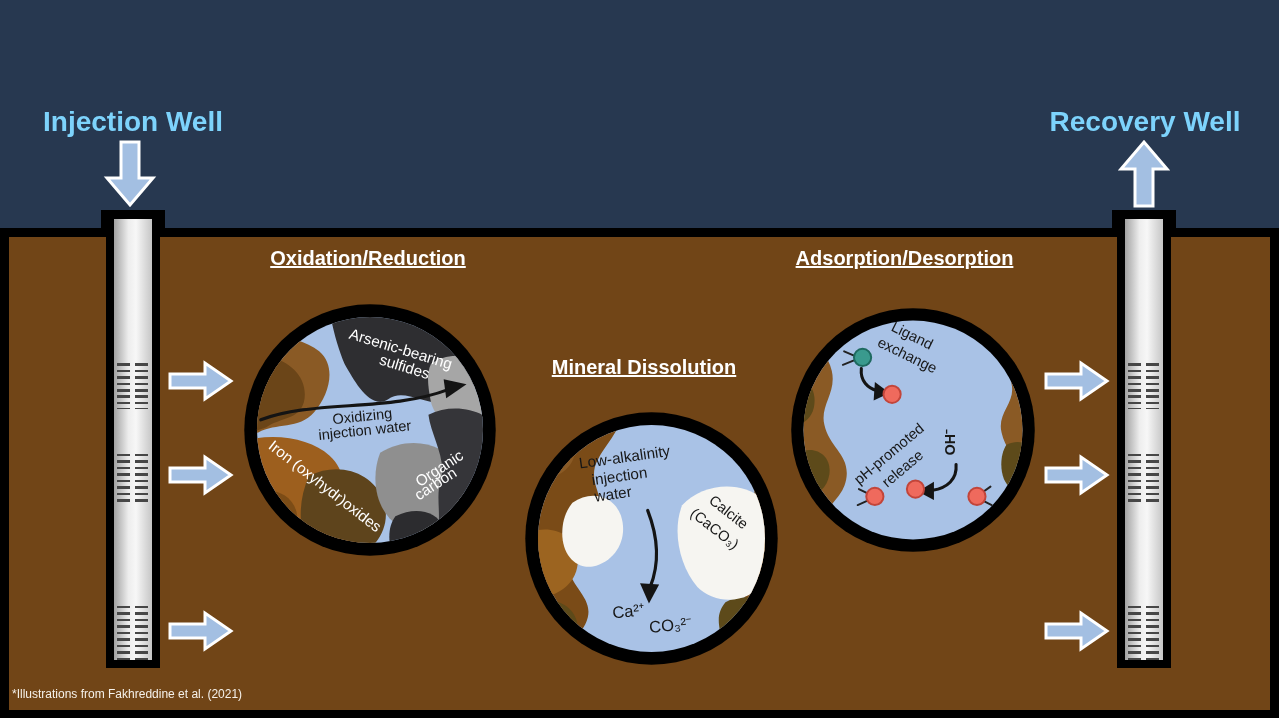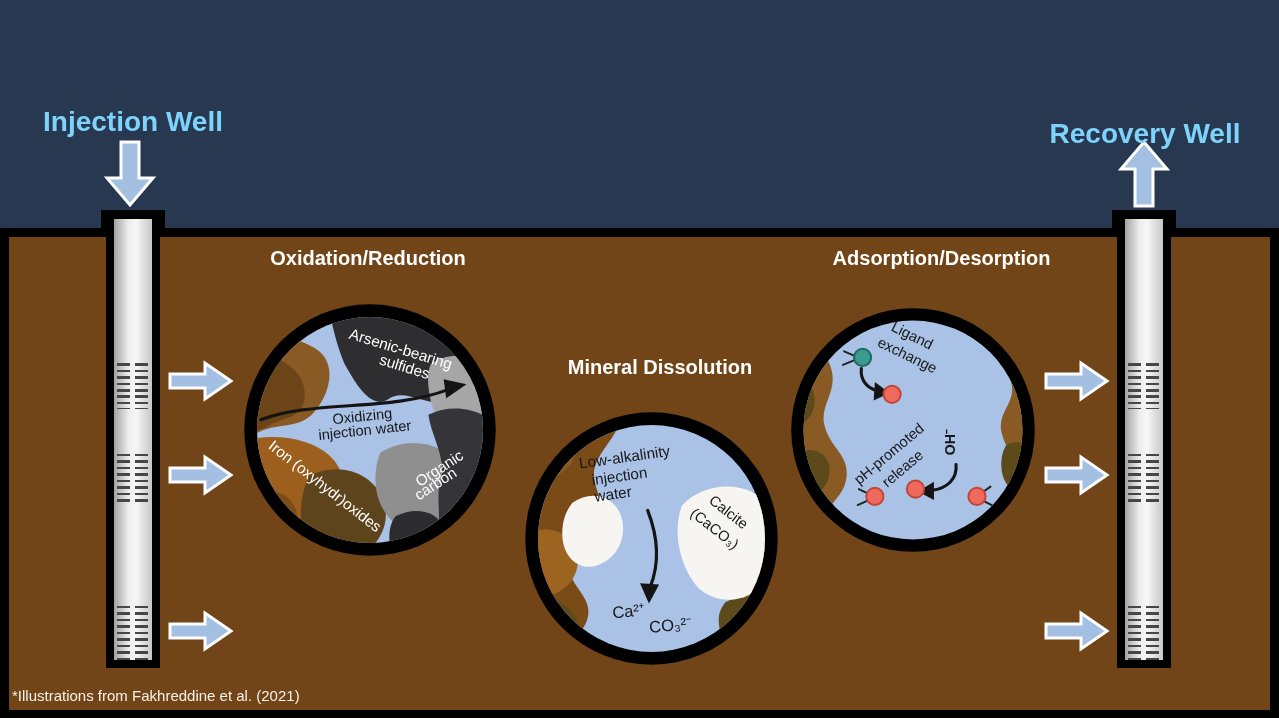--- a/index.html
+++ b/index.html
@@ -226,7 +226,7 @@
     </svg>
 
   <div class="well-label" style="left:33px;top:106px;width:200px;">Injection Well</div>
-  <div class="well-label" style="left:1045px;top:118px;width:200px;">Recovery Well</div>
+  <div class="well-label" style="left:1045px;top:106px;width:200px;">Recovery Well</div>
 
   <div class="inset-title" style="left:248px;top:244px;width:240px;">
     <div>Oxidation/Reduction</div>

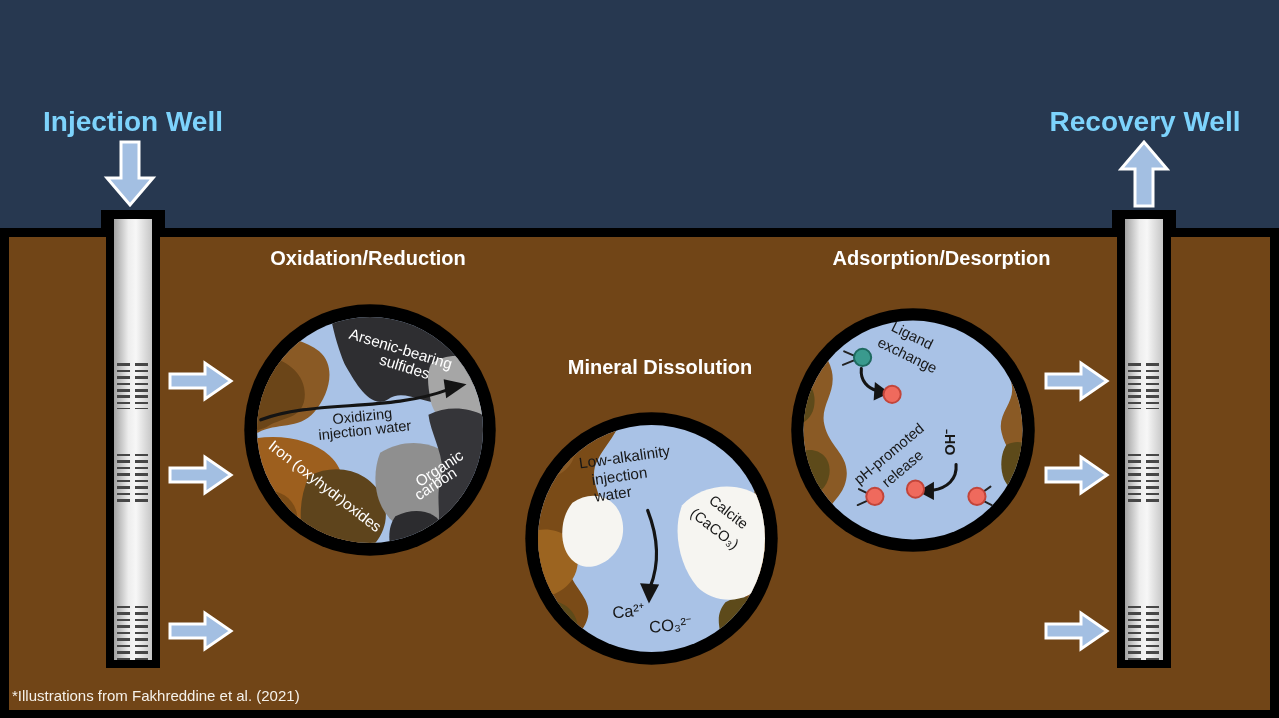--- a/index.html
+++ b/index.html
@@ -27,7 +27,7 @@
   .flow-arrow polygon{fill:var(--arrow-fill);stroke:#fff;stroke-width:3;stroke-linejoin:miter;}
 
   .well-label{position:absolute;color:#7dd3fc;font-weight:bold;font-size:28px;text-align:center;}
-  .inset-title{position:absolute;color:#fff;font-weight:bold;font-size:20px;line-height:29px;text-align:center;}
+  .inset-title{position:absolute;color:#fff;font-weight:bold;font-size:20px;line-height:29px;text-align:center;text-decoration:underline;}
   .footnote{position:absolute;color:#f5f1ea;font-size:15px;}
 
   .inset{position:absolute;}

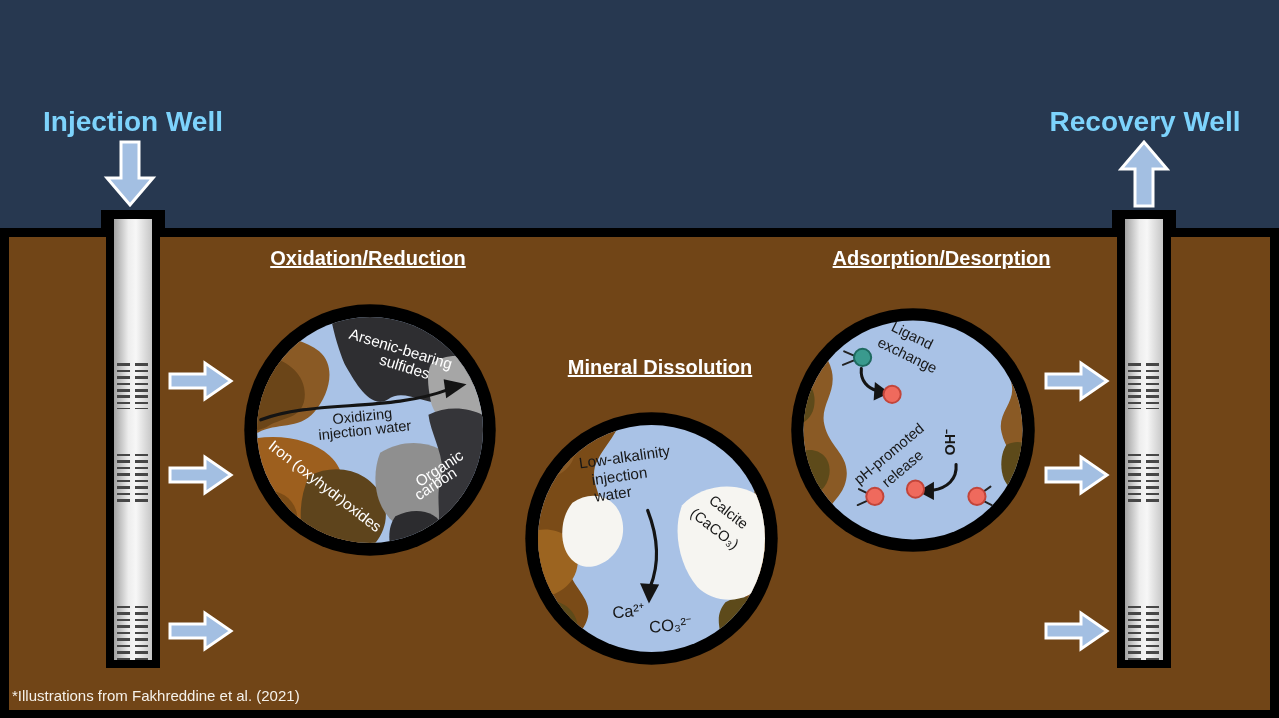--- a/index.html
+++ b/index.html
@@ -234,7 +234,7 @@
   <div class="inset-title" style="left:540px;top:353px;width:240px;">
     <div>Mineral Dissolution</div>
   </div>
-  <div class="inset-title" style="left:819px;top:244px;width:245px;">
+  <div class="inset-title" style="left:782px;top:244px;width:245px;">
     <div>Adsorption/Desorption</div>
   </div>
 

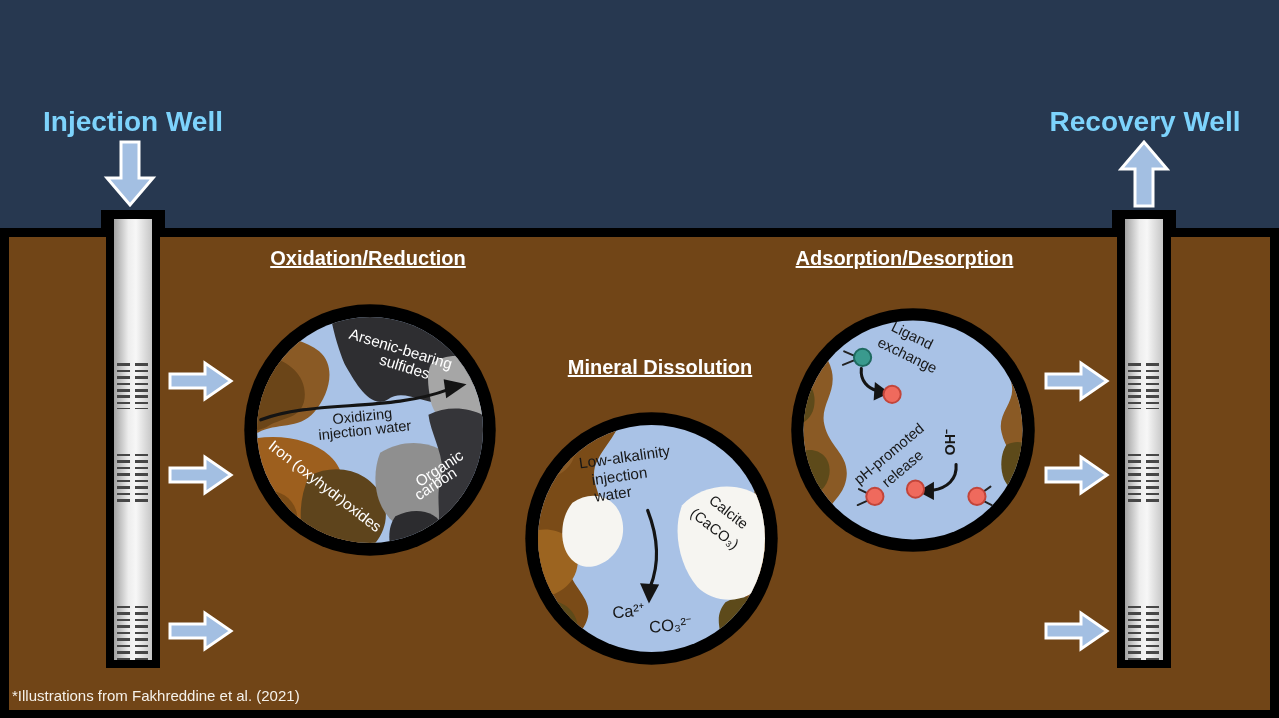--- a/index.html
+++ b/index.html
@@ -231,7 +231,7 @@
   <div class="inset-title" style="left:248px;top:244px;width:240px;">
     <div>Oxidation/Reduction</div>
   </div>
-  <div class="inset-title" style="left:540px;top:353px;width:240px;">
+  <div class="inset-title" style="left:524px;top:353px;width:240px;">
     <div>Mineral Dissolution</div>
   </div>
   <div class="inset-title" style="left:782px;top:244px;width:245px;">

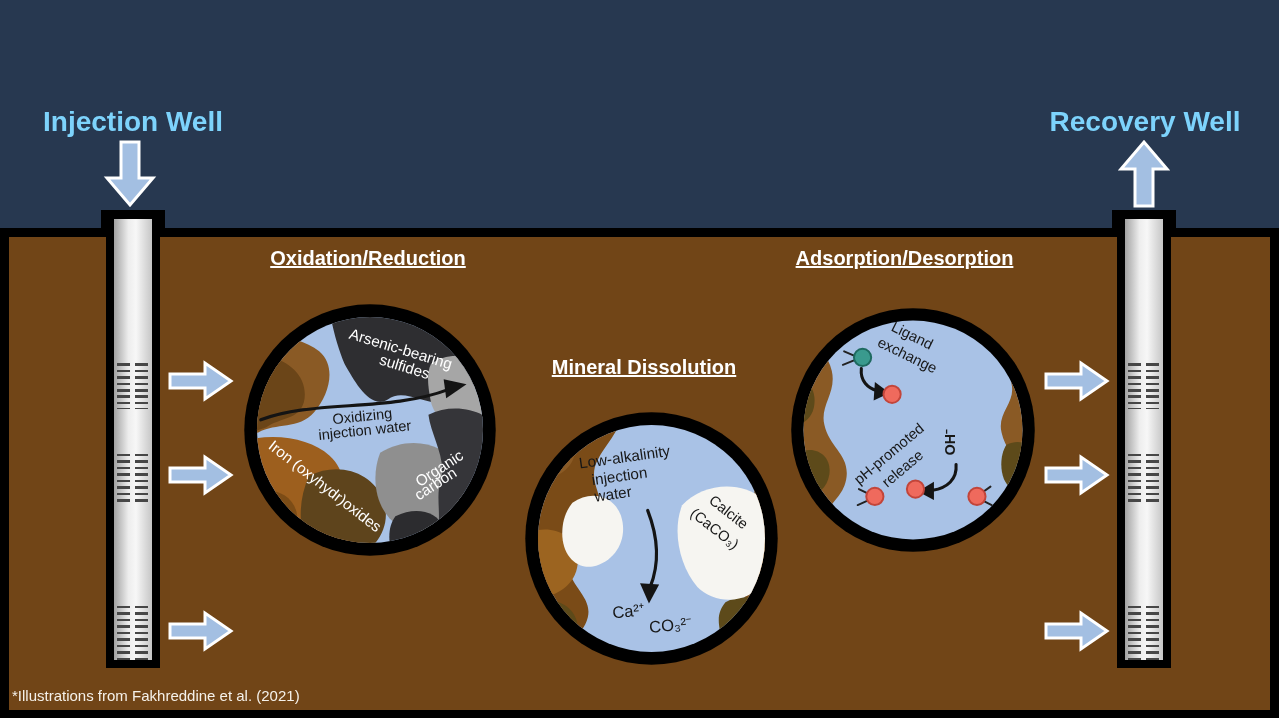--- a/index.html
+++ b/index.html
@@ -28,7 +28,7 @@
 
   .well-label{position:absolute;color:#7dd3fc;font-weight:bold;font-size:28px;text-align:center;}
   .inset-title{position:absolute;color:#fff;font-weight:bold;font-size:20px;line-height:29px;text-align:center;text-decoration:underline;}
-  .footnote{position:absolute;color:#f5f1ea;font-size:15px;}
+  .footnote{position:absolute;color:#f5f1ea;font-size:12px;}
 
   .inset{position:absolute;}
   .inset text{font-family:"Liberation Sans",sans-serif;}

